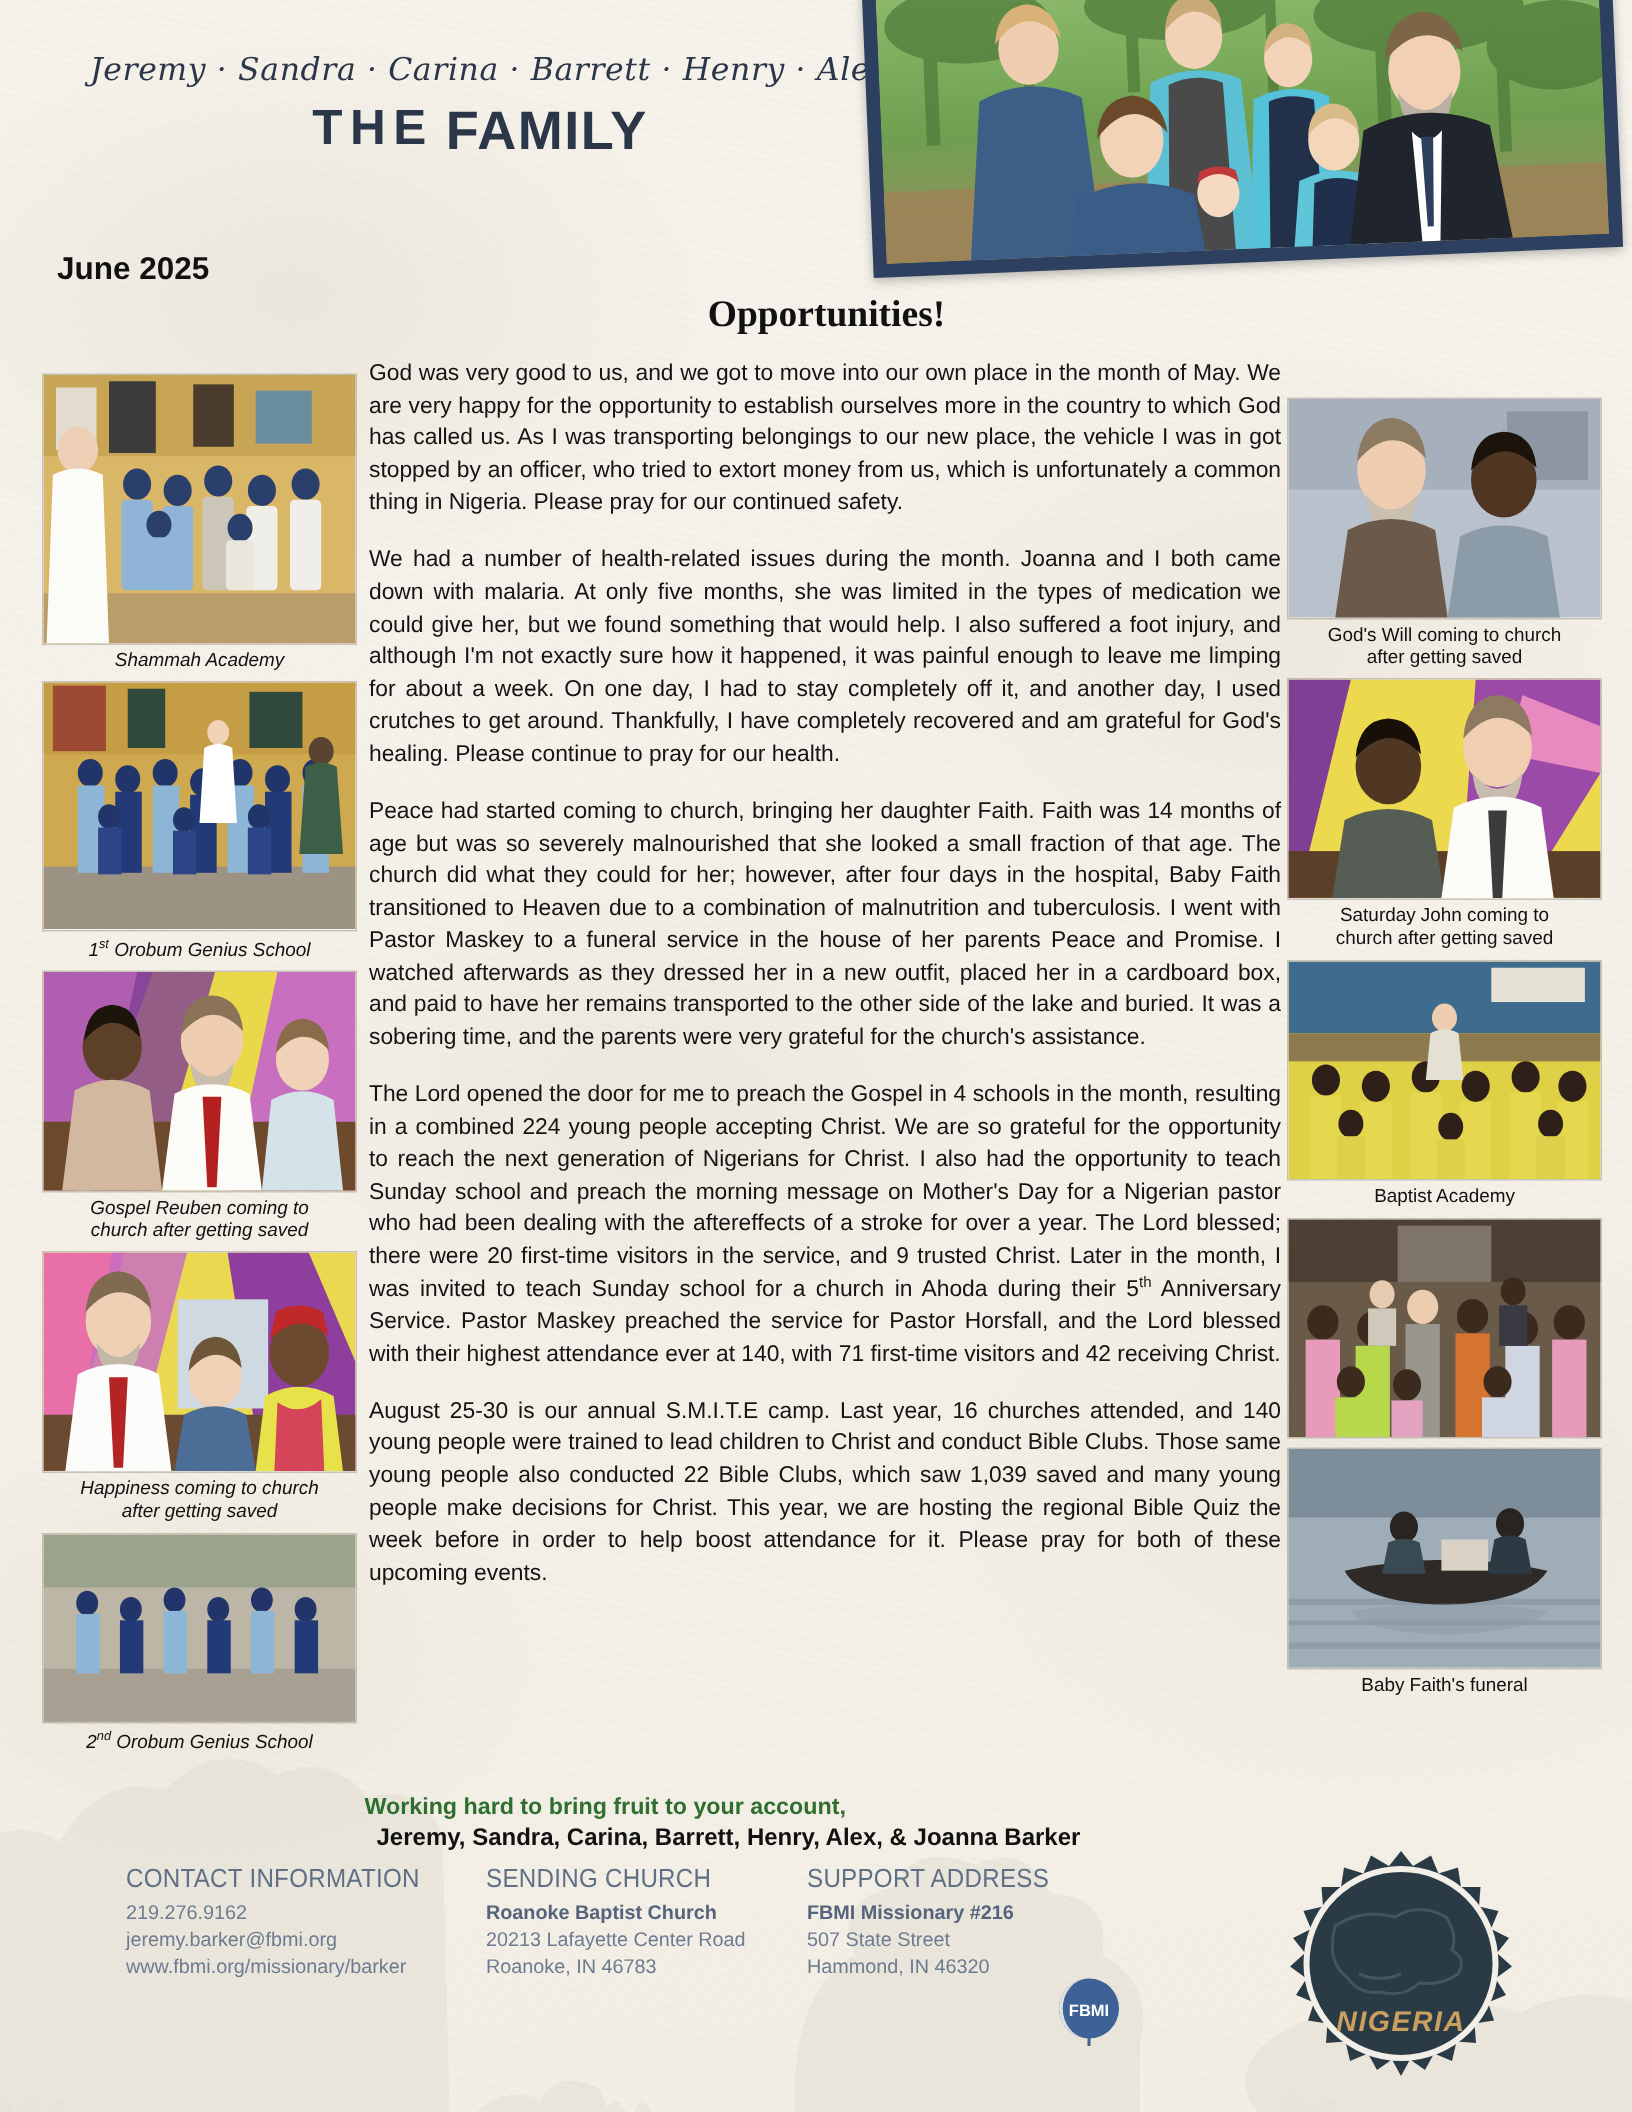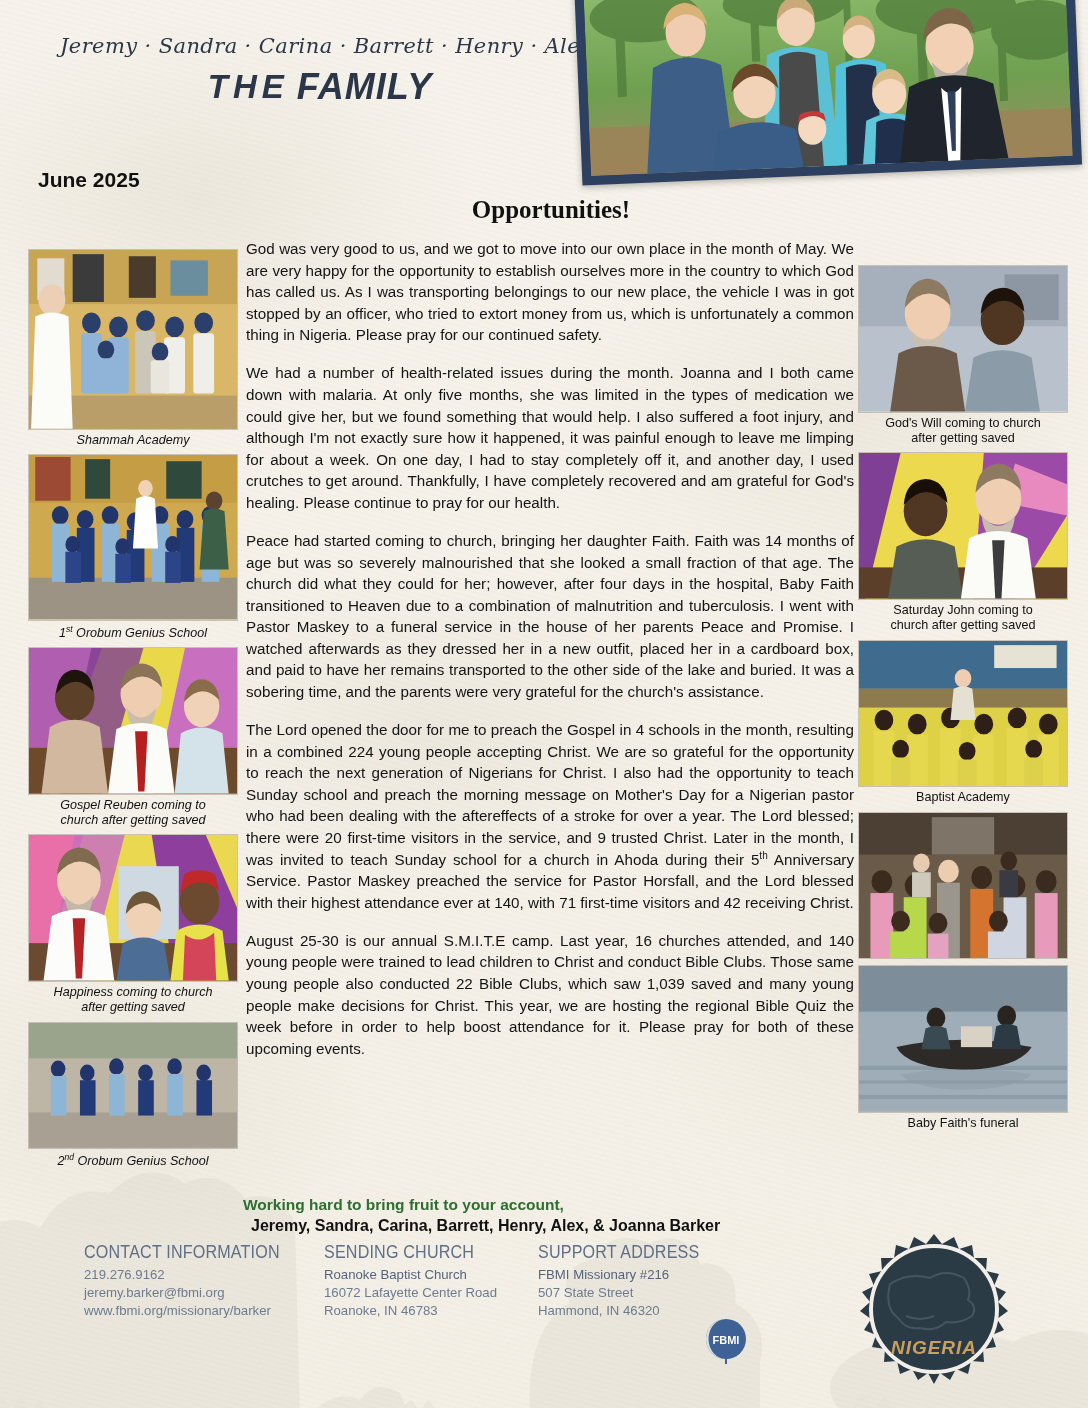--- a/index.html
+++ b/index.html
@@ -59,7 +59,7 @@
   }
   .logo-row {
     position: absolute; left: 60px; top: 70px; width: 520px;
-    display: flex; align-items: flex-end; justify-content: center; font-style: italic;
+    display: flex; align-items: center; justify-content: center;
   }
   .logo-the {
     font-size: 33px; font-weight: bold; letter-spacing: 5px;

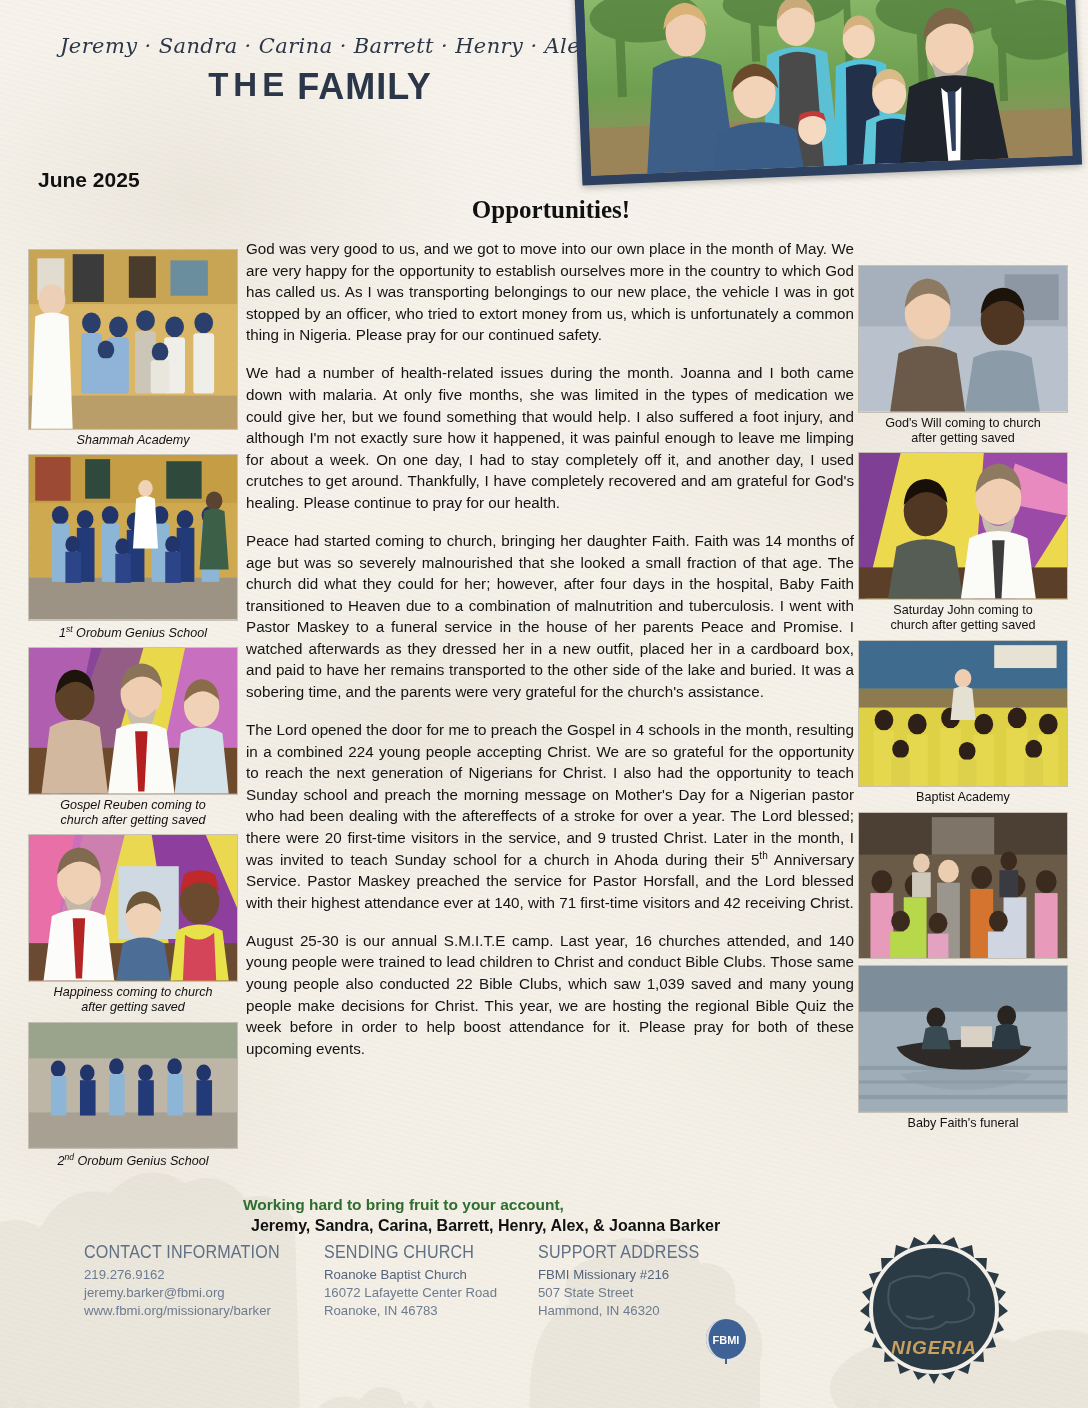--- a/index.html
+++ b/index.html
@@ -158,7 +158,7 @@
     transform-origin: left center;
   }
   .f-line { font-size: 13.2px; line-height: 1.38; color: #6d7b90; }
-  .f-line.bold { font-weight: normal; color: #55647c; }
+  .f-line.bold { font-weight: bold; color: #55647c; }
 
   .fcol1 { left: 84px; top: 8px; width: 250px; }
   .fcol2 { left: 324px; top: 8px; width: 220px; }

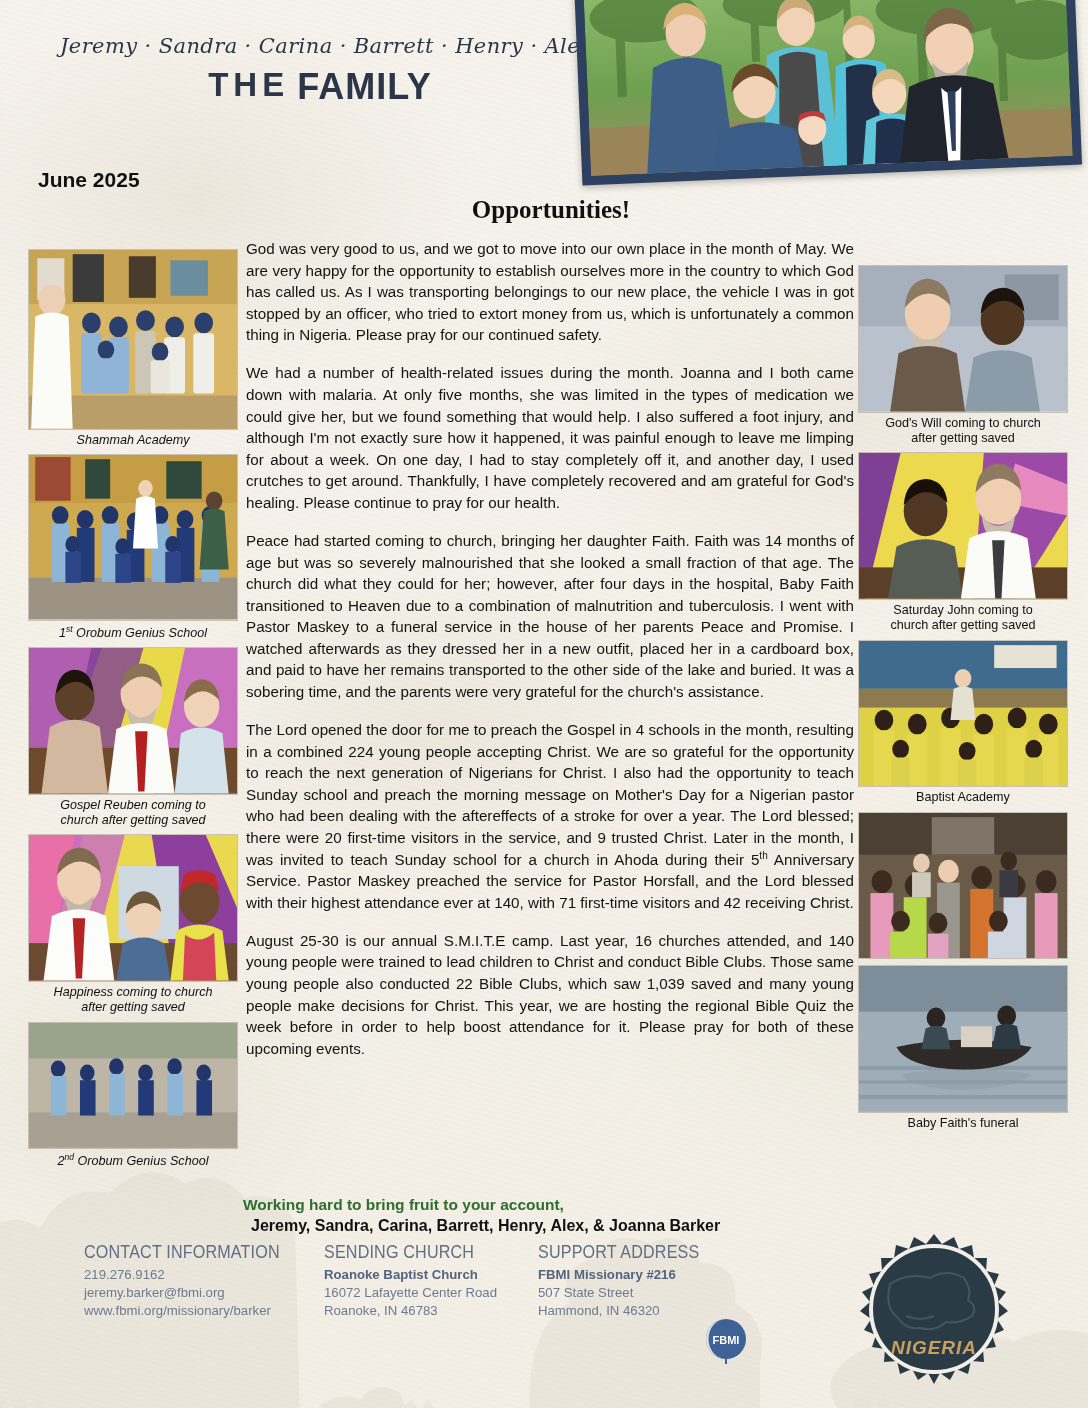--- a/index.html
+++ b/index.html
@@ -609,7 +609,7 @@
     <div class="f-col fcol2">
       <div class="f-head">SENDING CHURCH</div>
       <div class="f-line bold">Roanoke Baptist Church</div>
-      <div class="f-line">16072 Lafayette Center Road</div>
+      <div class="f-line">20213 Lafayette Center Road</div>
       <div class="f-line">Roanoke, IN 46783</div>
     </div>
 

